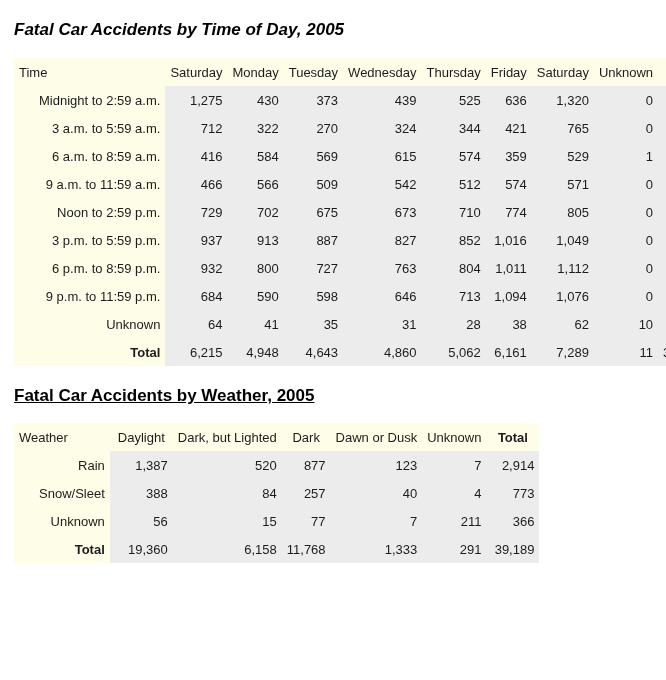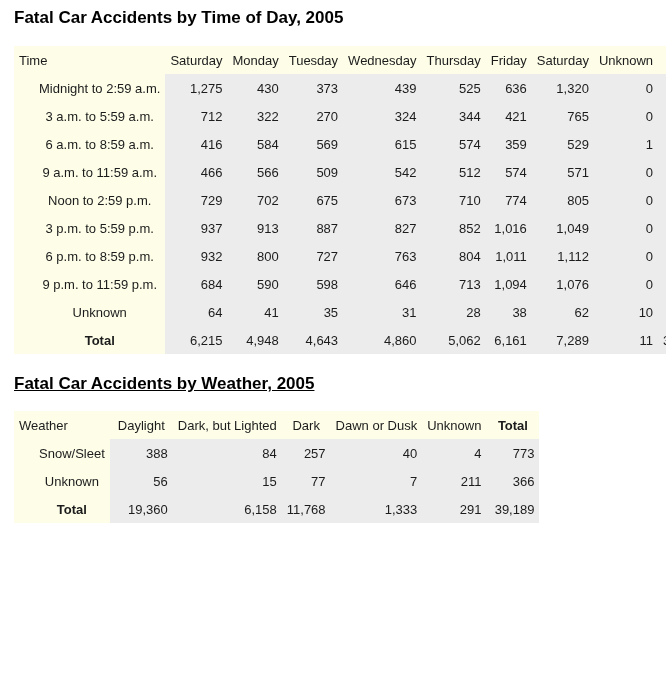--- a/index.html
+++ b/index.html
@@ -33,7 +33,7 @@
     margin: 0;
     padding: 0;
   }
-  .section-1 h1.table-title { margin-top: 8px; }
+  .section-1 h1.table-title { margin-top: 20px; font-style: italic; }
   .section-2 h1.table-title { margin-top: 20px; text-decoration: underline; }
   table.stats {
     border-collapse: collapse;

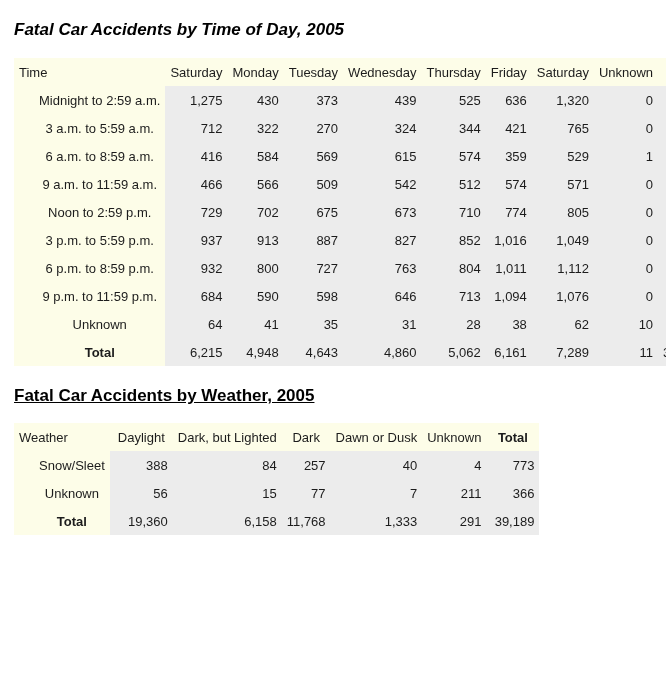--- a/index.html
+++ b/index.html
@@ -61,7 +61,7 @@
   
   table.stats tbody th {
     background: var(--header-bg);
-    text-align: center;
+    text-align: right;
     padding-left: 25px;
   }
   table.stats tbody td {

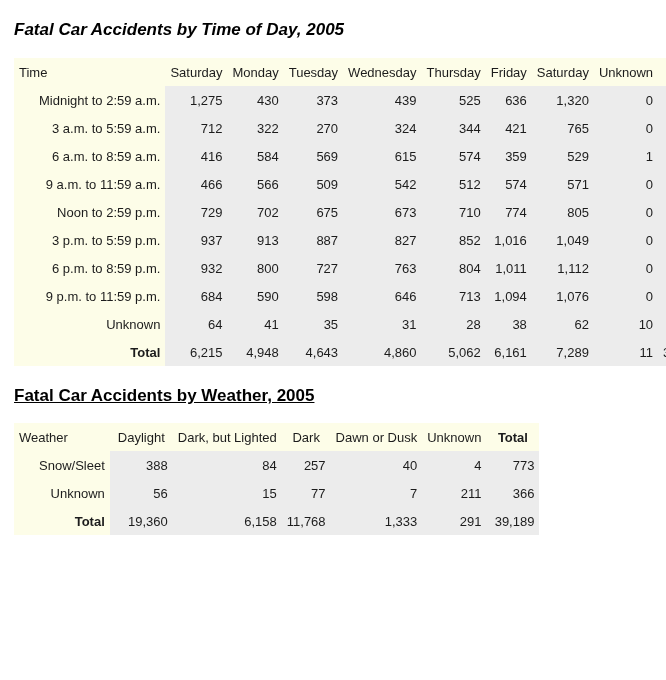--- a/index.html
+++ b/index.html
@@ -275,6 +275,15 @@
       </thead>
       <tbody>
           <tr>
+            <th>Rain</th>
+            <td>1,387</td>
+            <td>520</td>
+            <td>877</td>
+            <td>123</td>
+            <td>7</td>
+            <td>2,914</td>
+          </tr>
+          <tr>
             <th>Snow/Sleet</th>
             <td>388</td>
             <td>84</td>

